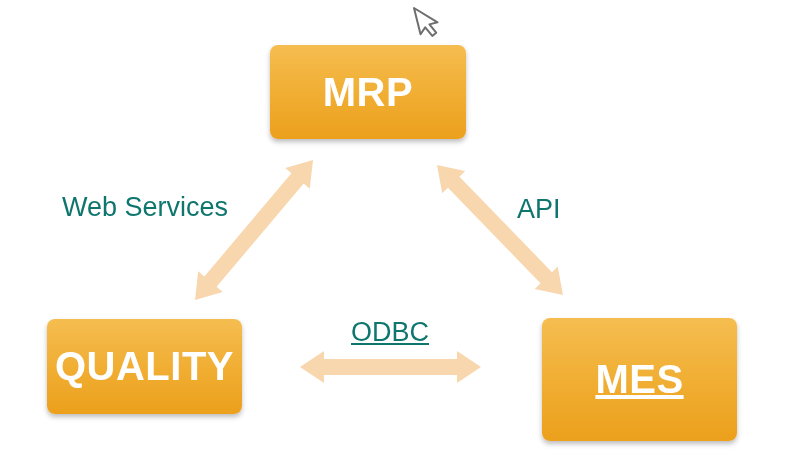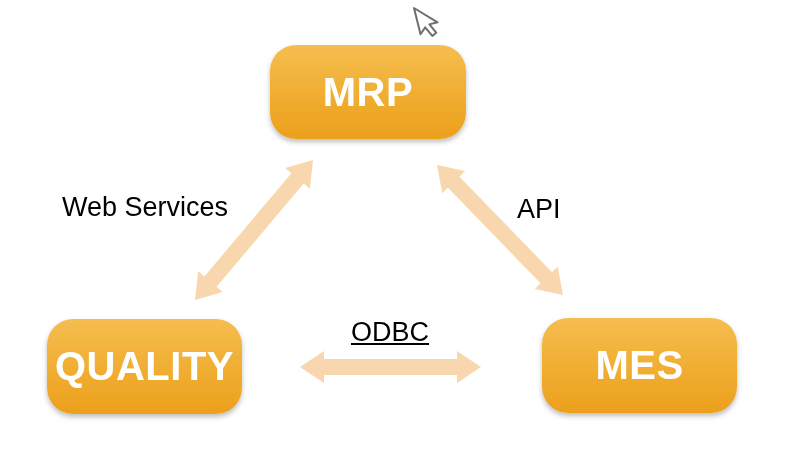--- a/index.html
+++ b/index.html
@@ -20,7 +20,7 @@
     display: flex;
     align-items: center;
     justify-content: center;
-    border-radius: 26px;
+    border-radius: 8px;
     background: linear-gradient(to bottom, #f5bd50 0%, #f0ad31 55%, #eca01c 100%);
     box-shadow: 0 3px 5px rgba(110,110,110,0.45);
     color: #ffffff;

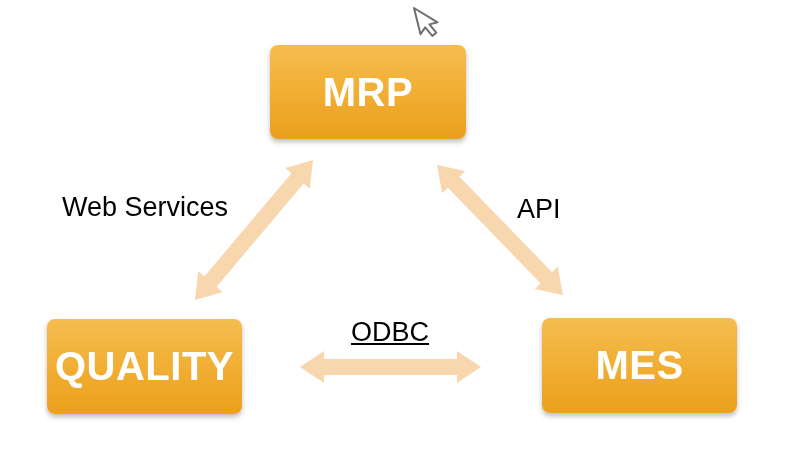--- a/index.html
+++ b/index.html
@@ -41,7 +41,7 @@
   }
   .conn-label {
     position: absolute;
-    color: #000000;
+    color: #0f766e;
     font-size: 27px;
     white-space: nowrap;
     user-select: none;

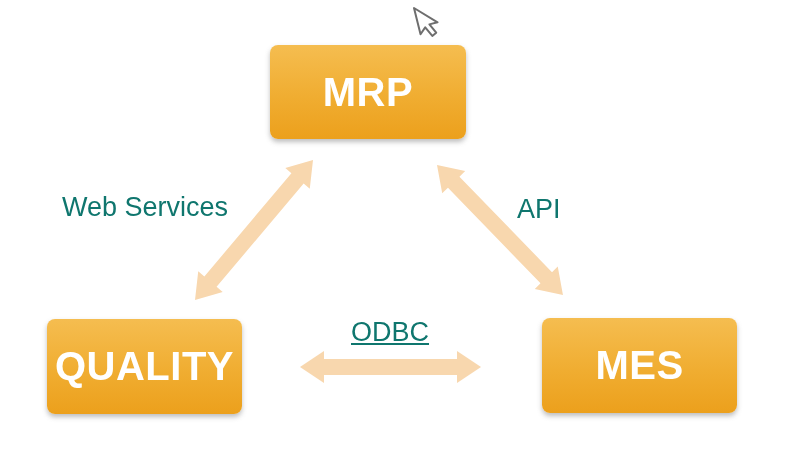--- a/index.html
+++ b/index.html
@@ -31,7 +31,7 @@
   }
   .node-mrp     { left: 270px; top: 45px;  width: 196px; height: 94px; }
   .node-quality { left: 47px;  top: 319px; width: 195px; height: 95px; }
-  .node-mes     { left: 542px; top: 318px; width: 195px; height: 95px; }
+  .node-mes     { left: 542px; top: 318px; width: 195px; height: 123px; text-decoration: underline; }
 
   .arrows-layer {
     position: absolute;

